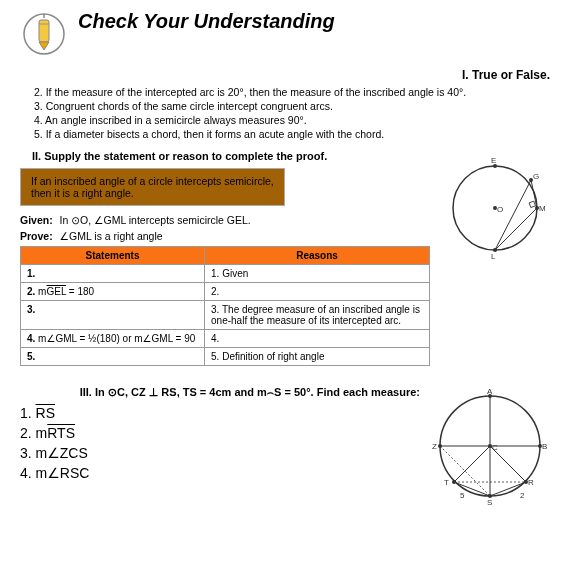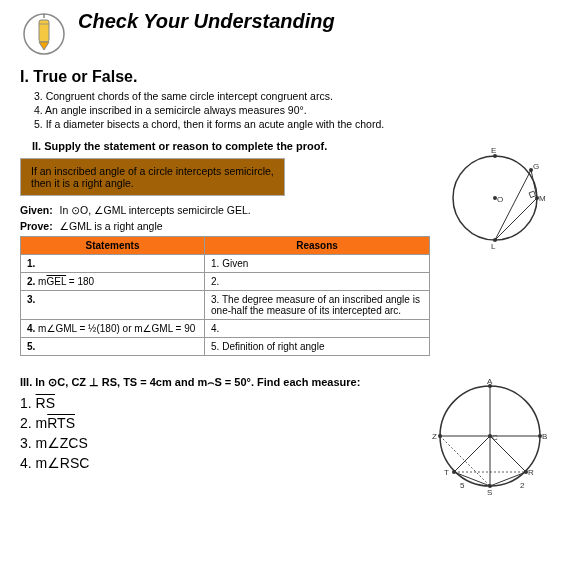--- a/index.html
+++ b/index.html
@@ -31,7 +31,8 @@
     .section-label {
       font-weight: bold;
       margin-bottom: 4px;
-      font-size: 16px;
+      font-size: 12px;
+      text-align: right;
     }
     .section {
       margin-bottom: 10px;

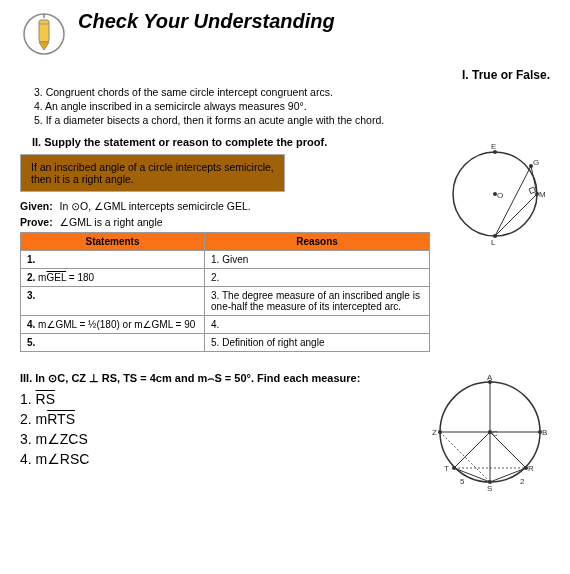--- a/index.html
+++ b/index.html
@@ -152,6 +152,7 @@
 
 <div class="section">
   <div class="section-label">I. True or False.</div>
+  <div class="list-item">2. If the measure of the intercepted arc is 20°, then the measure of the inscribed angle is 40°.</div>
   <div class="list-item">3. Congruent chords of the same circle intercept congruent arcs.</div>
   <div class="list-item">4. An angle inscribed in a semicircle always measures 90°.</div>
   <div class="list-item">5. If a diameter bisects a chord, then it forms an acute angle with the chord.</div>

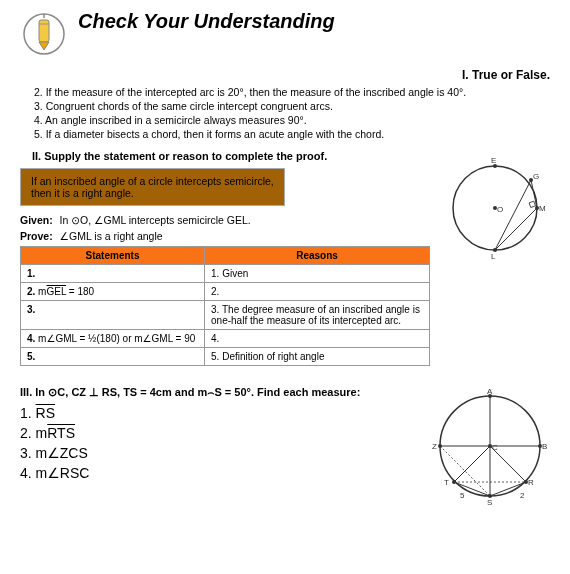--- a/index.html
+++ b/index.html
@@ -119,6 +119,7 @@
       font-weight: bold;
       font-size: 11px;
       margin-bottom: 6px;
+      text-align: right;
     }
     .find-item {
       margin-bottom: 4px;

